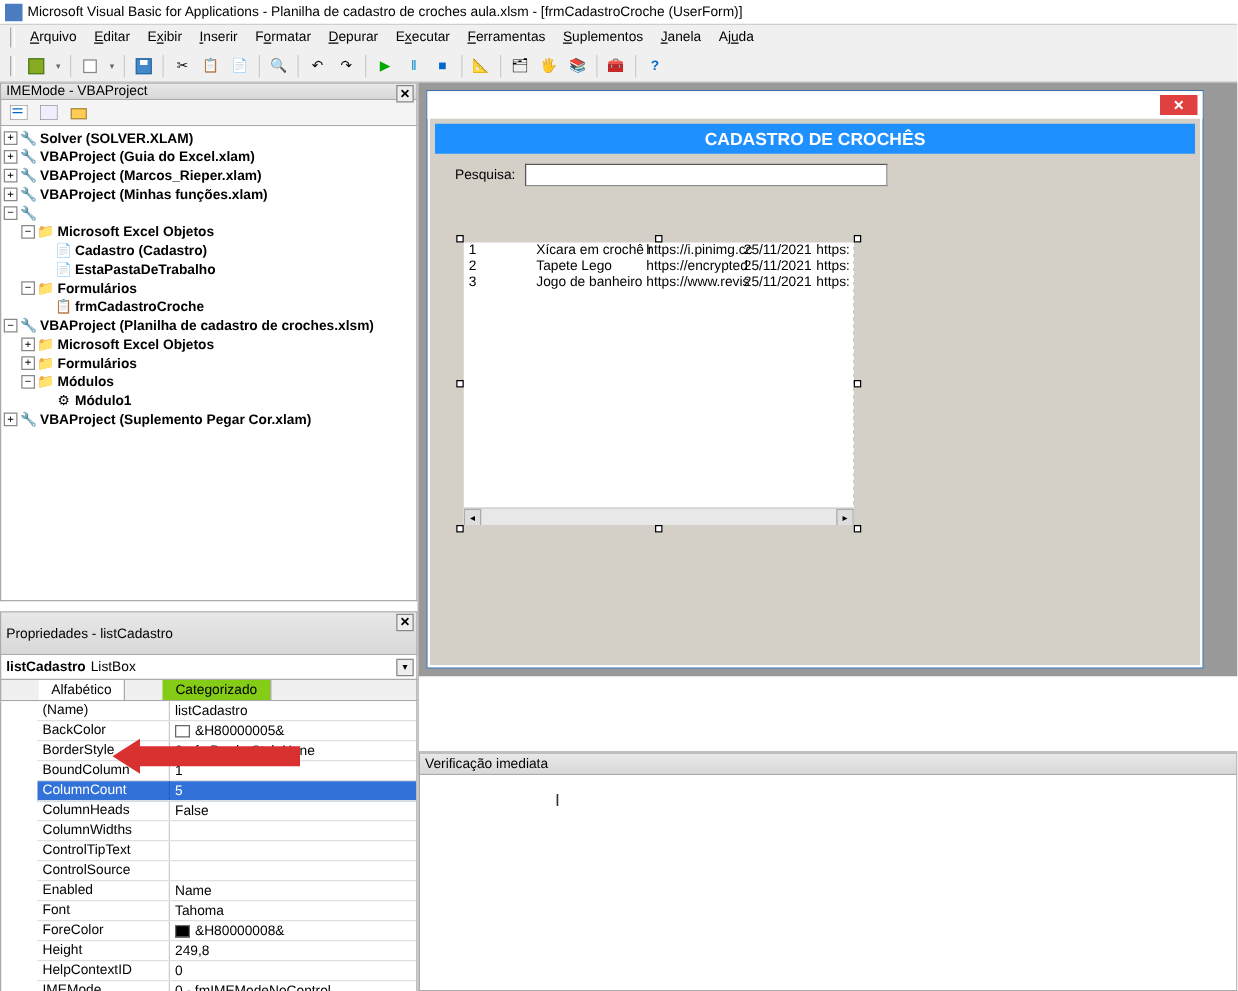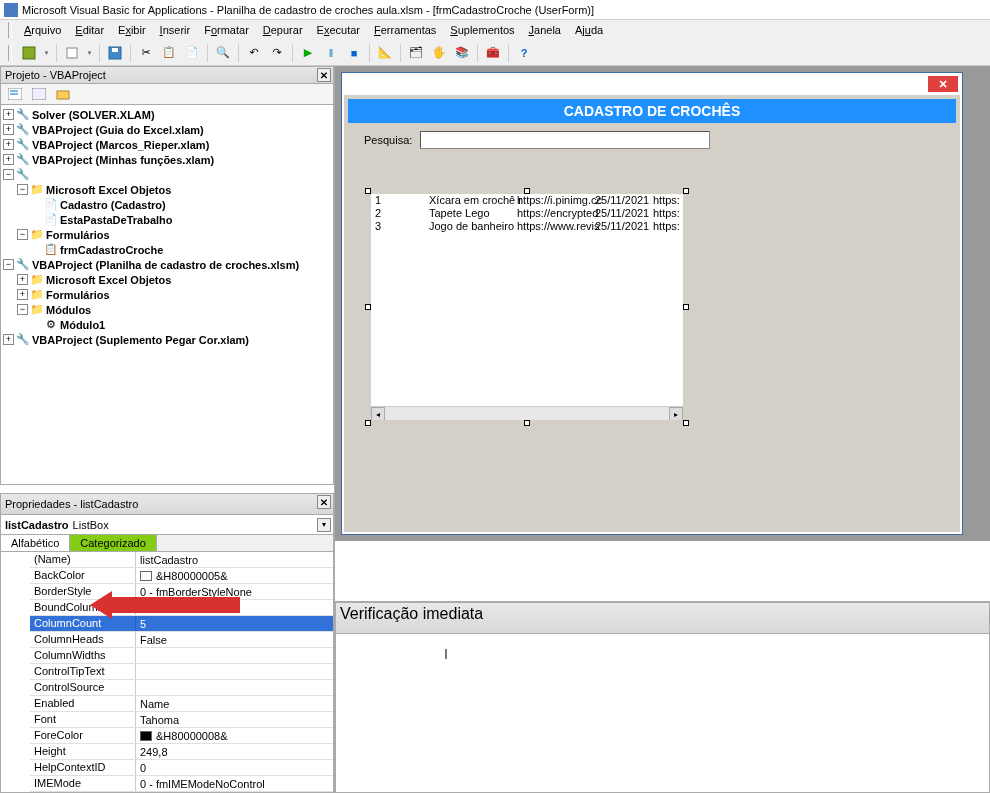--- a/index.html
+++ b/index.html
@@ -166,7 +166,7 @@
 <div class="main-layout">
   <div class="left-col">
     <div class="panel-header">
-      <span>Projeto - VBAProject</span>
+      <span>IMEMode - VBAProject</span>
       <span class="panel-close">✕</span>
     </div>
     <div class="panel-toolbar">

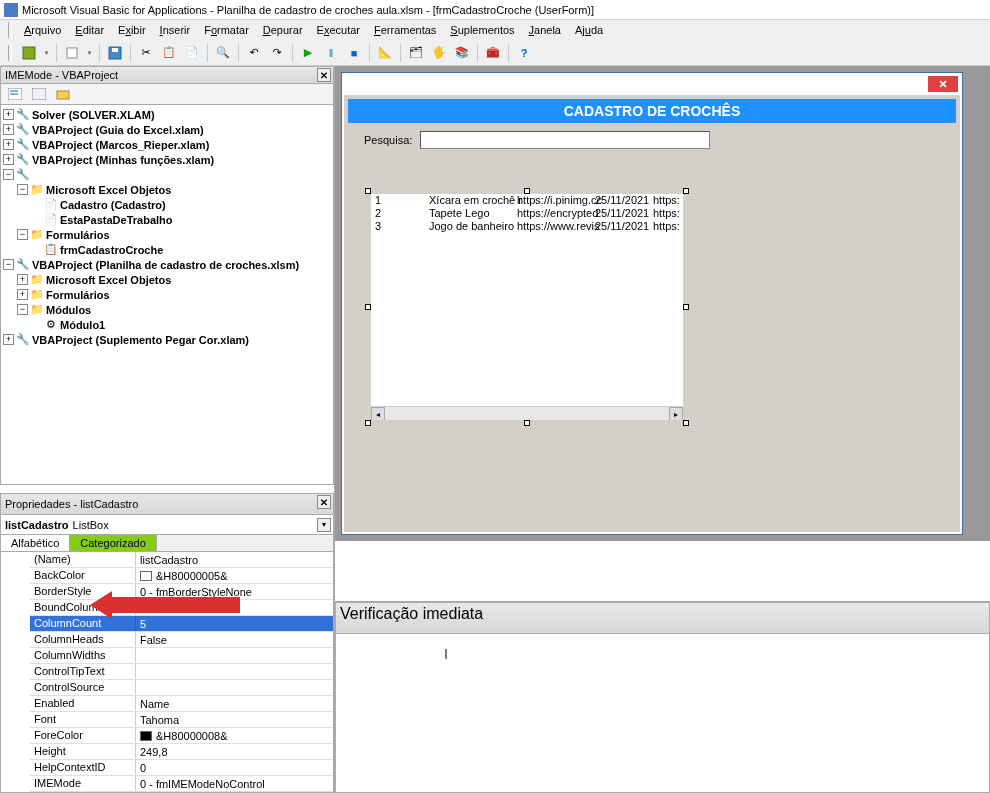--- a/index.html
+++ b/index.html
@@ -23,7 +23,7 @@
 .left-col { width: 335px; display: flex; flex-direction: column; border-right: 1px solid #aaa; }
 .right-col { flex: 1; display: flex; flex-direction: column; }
 
-.panel-header { background: linear-gradient(#e8e8e8, #d8d8d8); height: 22px; display: flex; align-items: center; padding: 0 4px; border: 1px solid #aaa; font-size: 11px; position: relative; }
+.panel-header { background: linear-gradient(#e8e8e8, #d8d8d8); height: 35px; display: flex; align-items: center; padding: 0 4px; border: 1px solid #aaa; font-size: 11px; position: relative; }
 .panel-close { position: absolute; right: 2px; top: 1px; width: 14px; height: 14px; border: 1px solid #888; background: #eee; display: flex; align-items: center; justify-content: center; font-size: 10px; font-weight: bold; cursor: pointer; }
 
 .panel-toolbar { height: 24px; background: #f4f4f4; border: 1px solid #aaa; border-top: none; display: flex; align-items: center; padding: 0 4px; gap: 4px; }

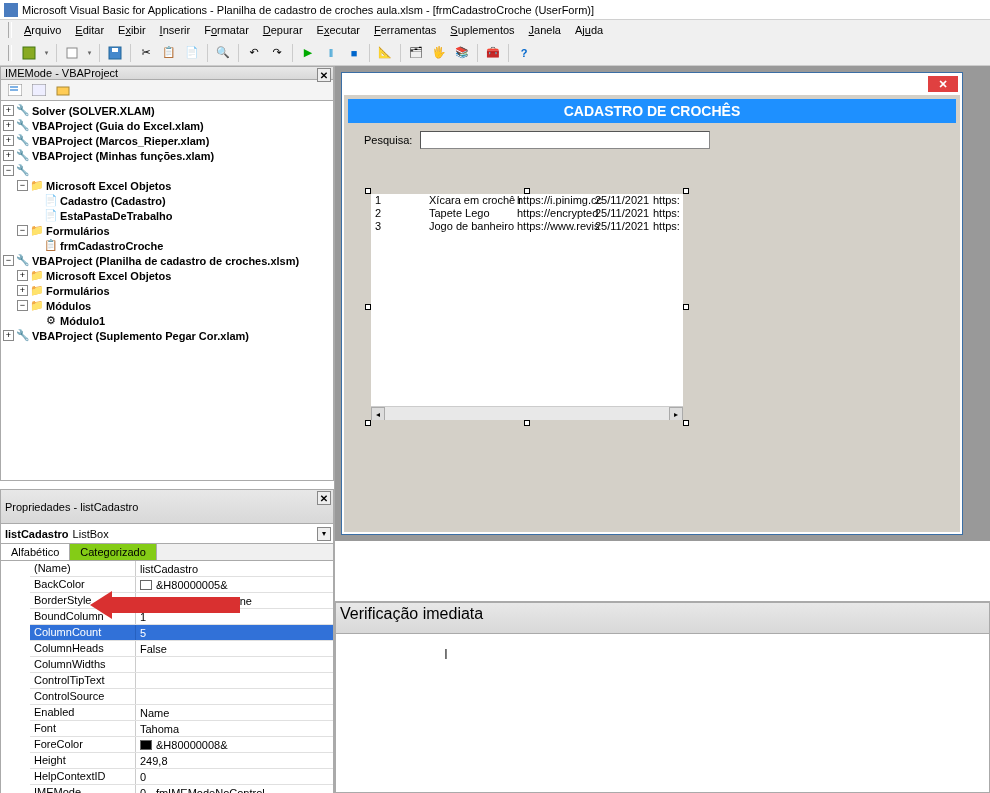--- a/index.html
+++ b/index.html
@@ -42,7 +42,7 @@
 .props-combo { border: 1px solid #aaa; border-top: none; height: 20px; display: flex; align-items: center; padding: 0 4px; background: #fff; position: relative; }
 .props-combo-arrow { position: absolute; right: 2px; width: 14px; height: 14px; border: 1px solid #888; background: #eee; display: flex; align-items: center; justify-content: center; font-size: 8px; }
 .props-tabs { display: flex; border: 1px solid #aaa; border-top: none; background: #f0f0f0; }
-.props-tab { padding: 2px 10px; border-right: 1px solid #aaa; background: #fff; cursor: pointer; font-size: 11px; }
+.props-tab { padding: 2px 10px; border-right: 1px solid #aaa; background: #fff; cursor: pointer; font-size: 11px; margin-left: 30px; }
 .props-tab.inactive { background: #84cc16; }
 .props-grid { flex: 1; border: 1px solid #aaa; border-top: none; overflow: auto; background: #fff; }
 .prop-row { display: flex; height: 16px; border-bottom: 1px solid #e0e0e0; margin-left: 29px; }

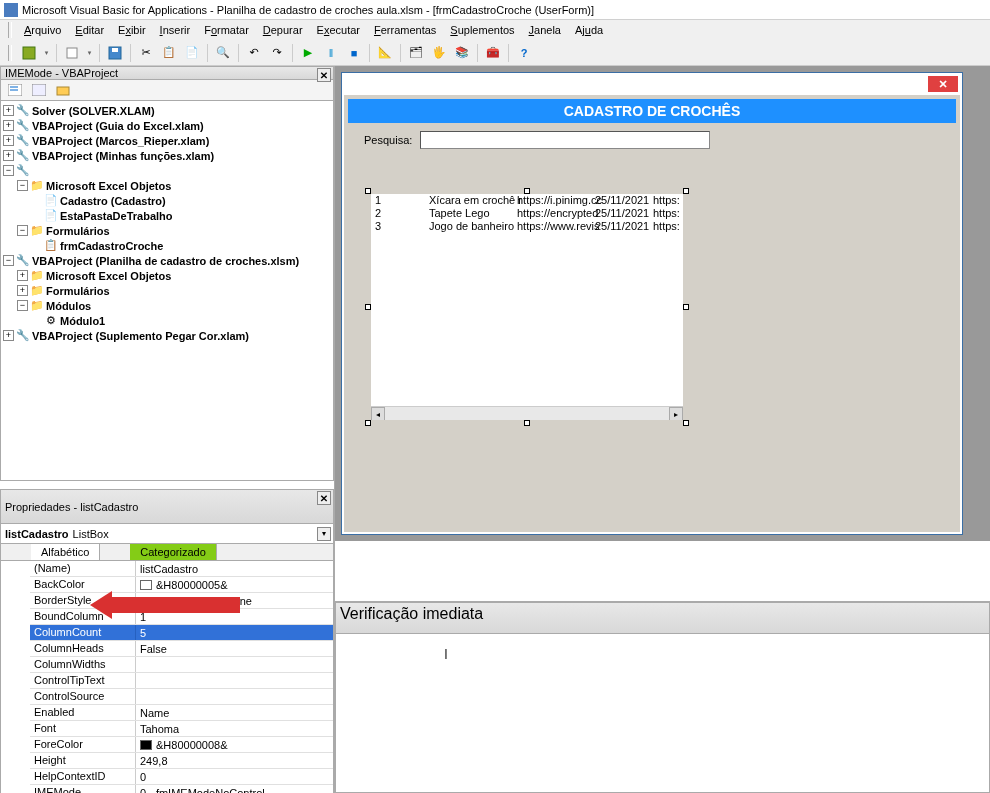--- a/index.html
+++ b/index.html
@@ -85,7 +85,7 @@
 .scroll-track { flex: 1; }
 
 .immediate-area { flex: 1; border-top: 1px solid #aaa; display: flex; flex-direction: column; margin-top: 60px; }
-.immediate-header { background: linear-gradient(#e8e8e8, #d8d8d8); height: 32px; padding: 2px 4px; border: 1px solid #aaa; font-size: 16px; }
+.immediate-header { background: linear-gradient(#e8e8e8, #d8d8d8); height: 18px; padding: 2px 4px; border: 1px solid #aaa; font-size: 11px; }
 .immediate-body { flex: 1; background: #fff; border: 1px solid #aaa; border-top: none; position: relative; }
 .cursor-ibeam { position: absolute; top: 12px; left: 108px; font-size: 14px; color: #333; }
 

